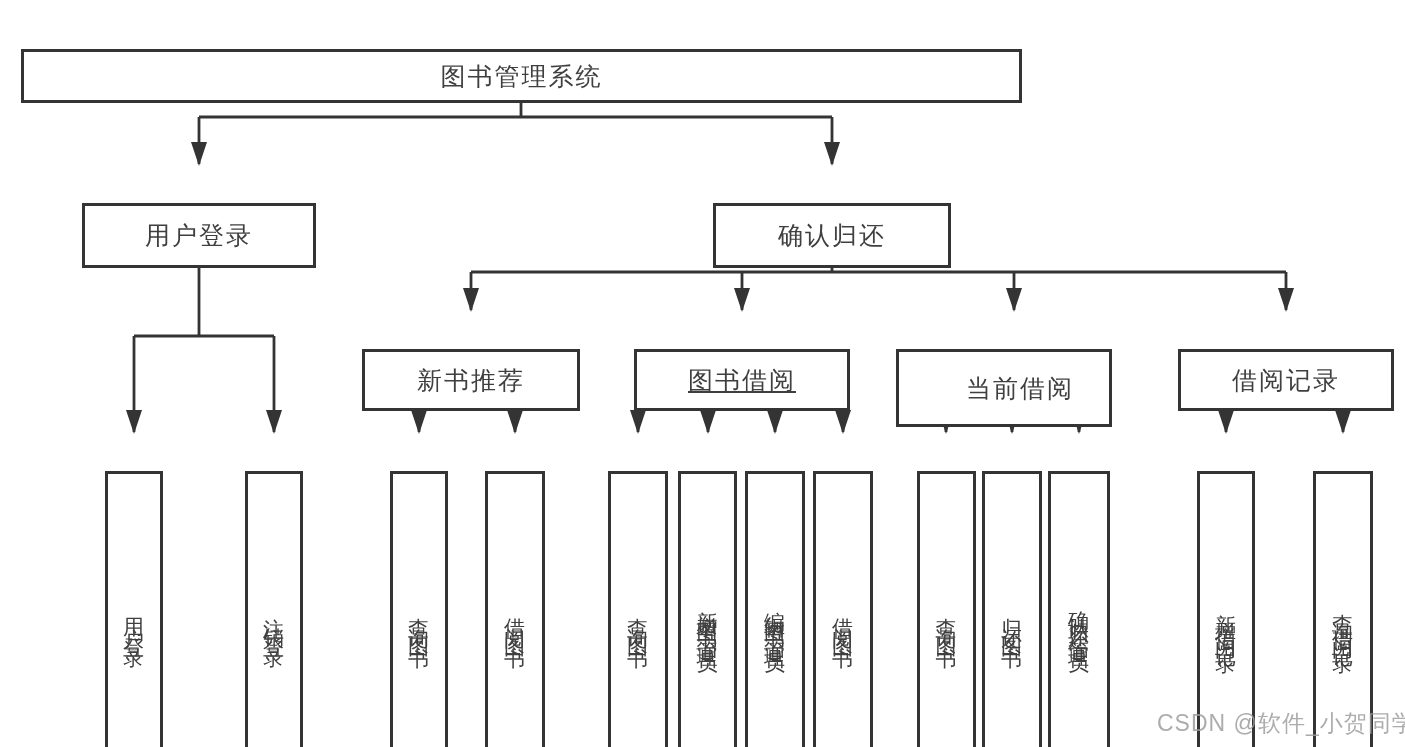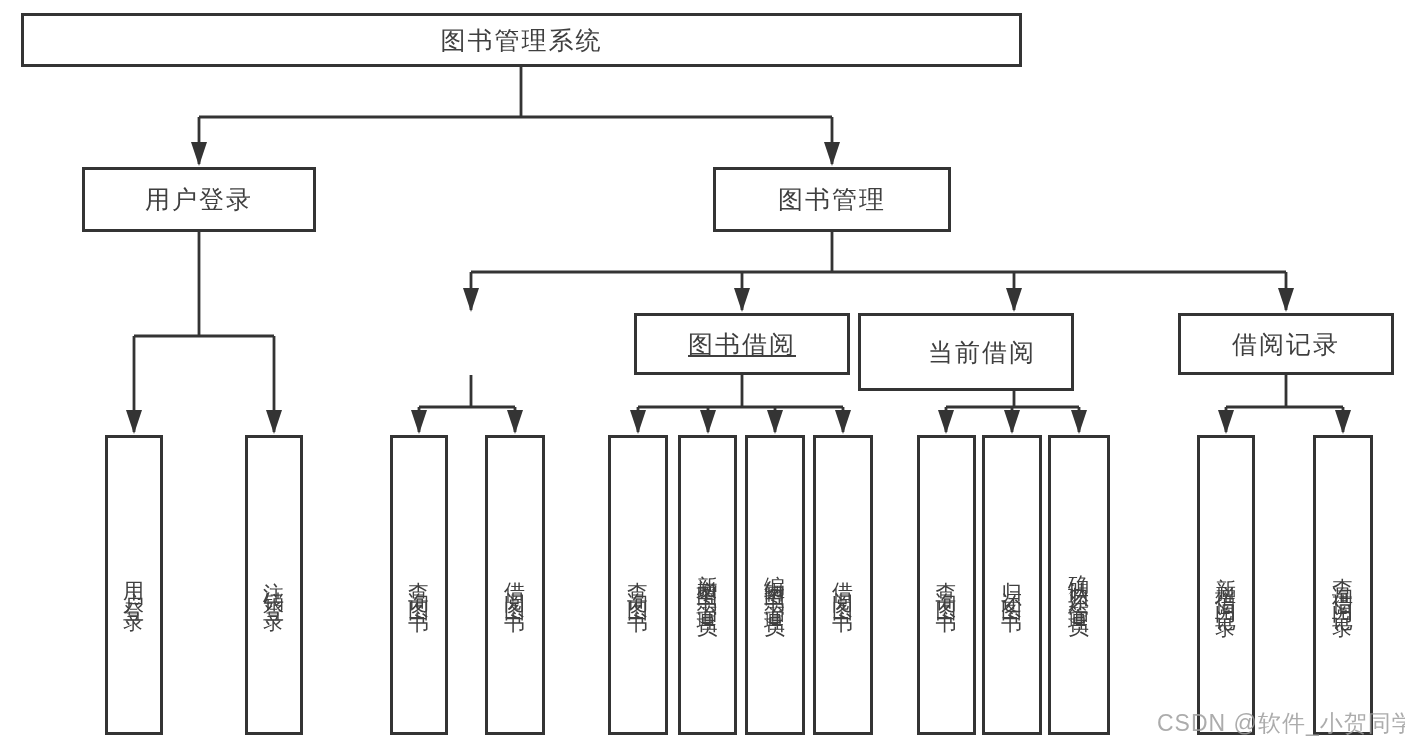--- a/index.html
+++ b/index.html
@@ -28,6 +28,7 @@
     justify-content: center;
     text-align: center;
     z-index: 2;
+    margin-top: 36px;
   }
   .node.h {
     font-size: 25px;

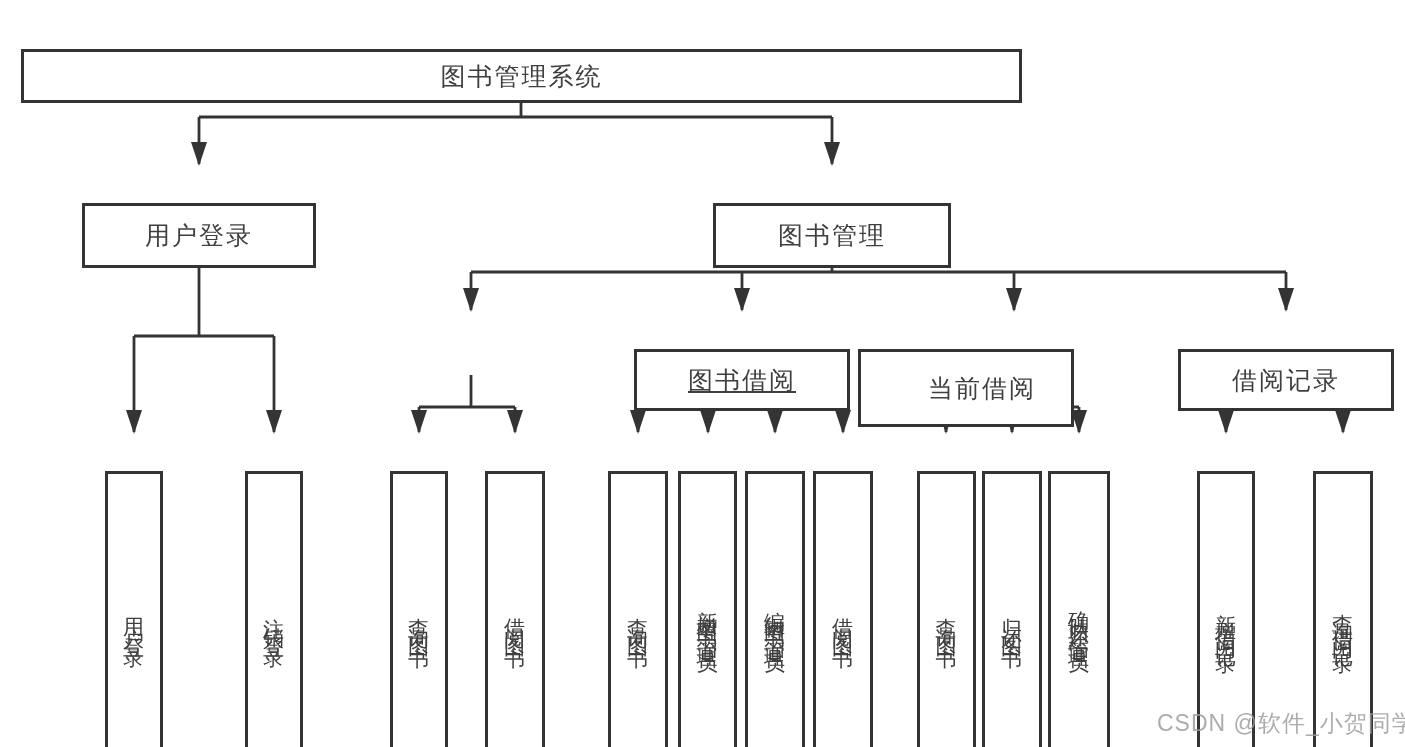--- a/index.html
+++ b/index.html
@@ -106,7 +106,7 @@
   <div class="node h" style="left:21px; top:13px; width:1001px; height:54px;">图书管理系统</div>
 
   <div class="node h" style="left:82px; top:167px; width:234px; height:65px;">用户登录</div>
-  <div class="node h" style="left:713px; top:167px; width:238px; height:65px;">图书管理</div>
+  <div class="node h" style="left:713px; top:167px; width:238px; height:65px;">确认归还</div>
 
   <div class="node h" style="left:634px; top:313px; width:216px; height:62px;text-decoration:underline;">图书借阅</div>
   <div class="node h" style="left:858px; top:313px; width:216px; height:78px;padding-left:32px;">当前借阅</div>

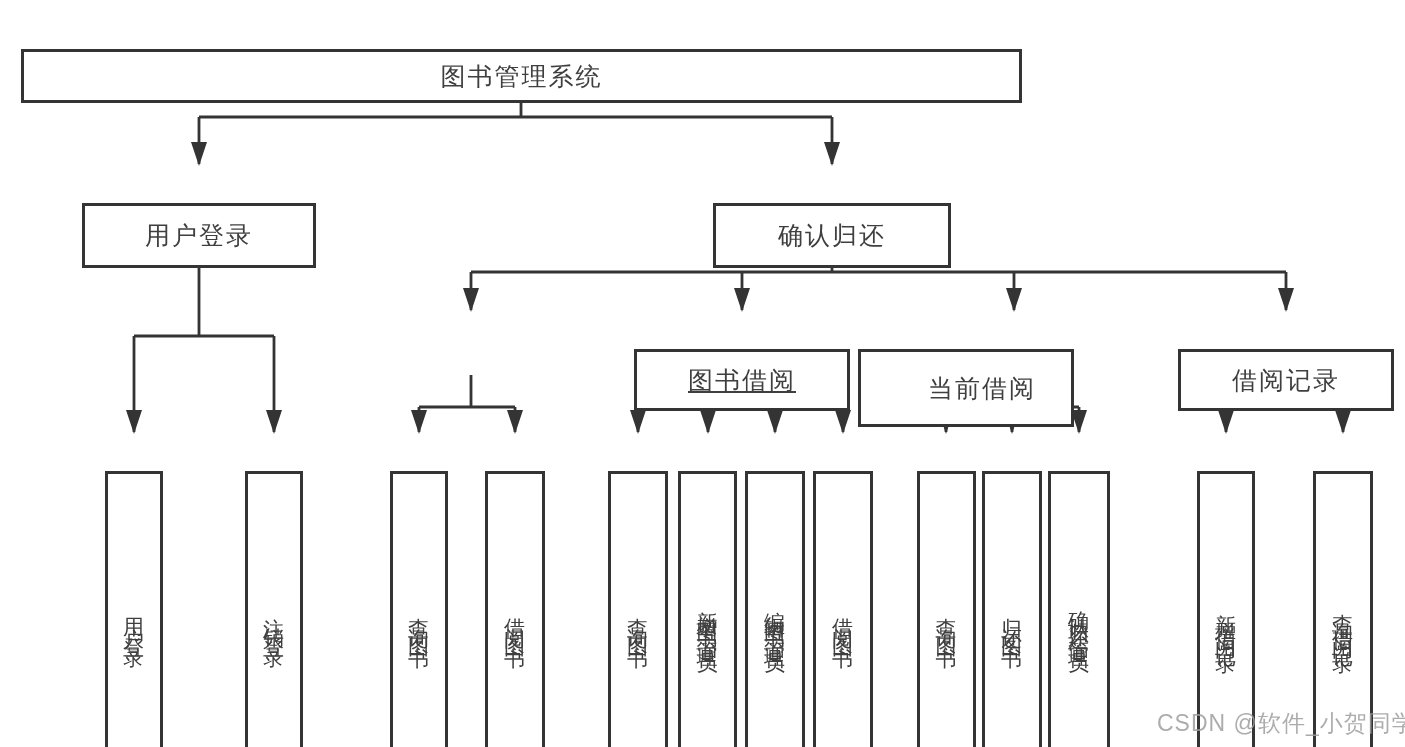--- a/index.html
+++ b/index.html
@@ -108,6 +108,7 @@
   <div class="node h" style="left:82px; top:167px; width:234px; height:65px;">用户登录</div>
   <div class="node h" style="left:713px; top:167px; width:238px; height:65px;">确认归还</div>
 
+  <div class="node h" style="left:362px; top:313px; width:218px; height:62px;">新书推荐</div>
   <div class="node h" style="left:634px; top:313px; width:216px; height:62px;text-decoration:underline;">图书借阅</div>
   <div class="node h" style="left:858px; top:313px; width:216px; height:78px;padding-left:32px;">当前借阅</div>
   <div class="node h" style="left:1178px; top:313px; width:216px; height:62px;">借阅记录</div>

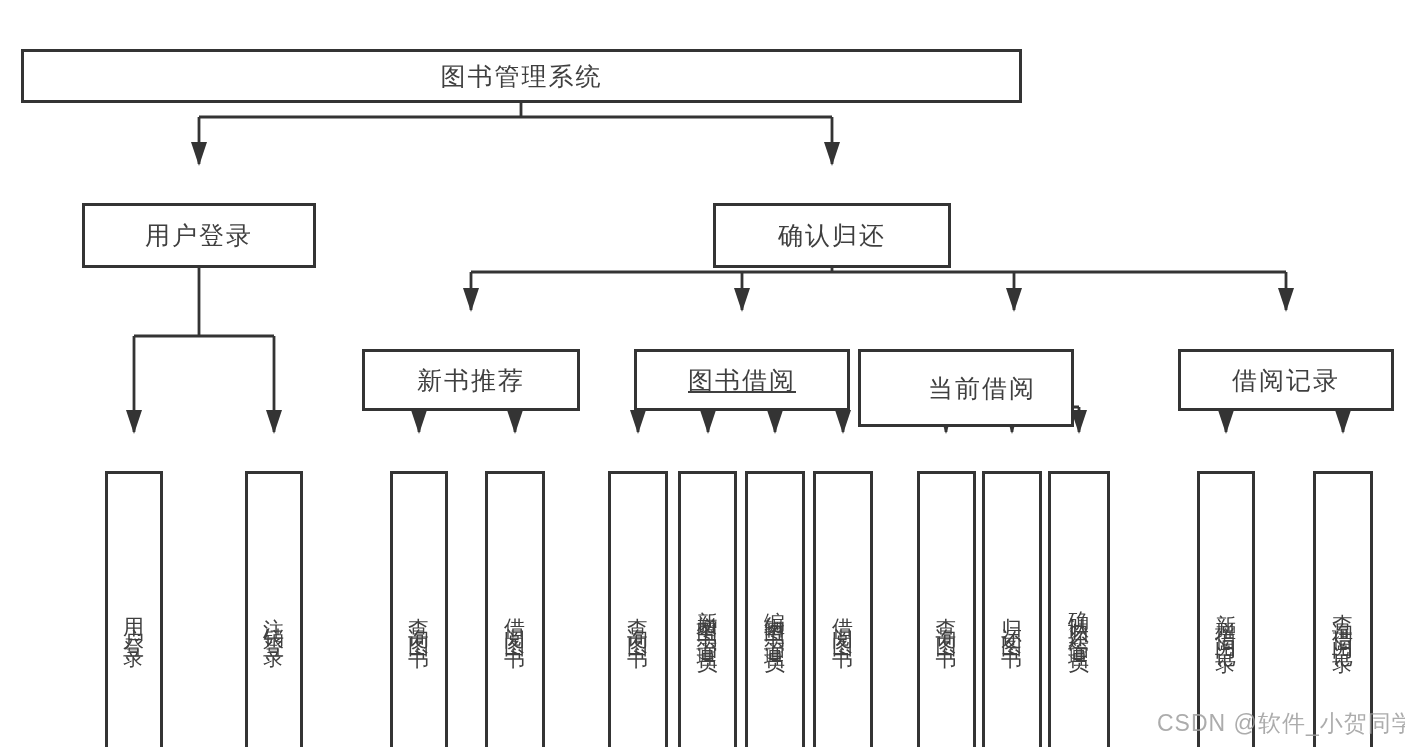--- a/index.html
+++ b/index.html
@@ -110,7 +110,7 @@
 
   <div class="node h" style="left:362px; top:313px; width:218px; height:62px;">新书推荐</div>
   <div class="node h" style="left:634px; top:313px; width:216px; height:62px;text-decoration:underline;">图书借阅</div>
-  <div class="node h" style="left:858px; top:313px; width:216px; height:78px;padding-left:32px;">当前借阅</div>
+  <div class="node h" style="left:896px; top:313px; width:216px; height:78px;padding-left:32px;">当前借阅</div>
   <div class="node h" style="left:1178px; top:313px; width:216px; height:62px;">借阅记录</div>
 
   <div class="node v" style="left:105px; top:435px; width:58px; height:300px;">用户登录</div>

